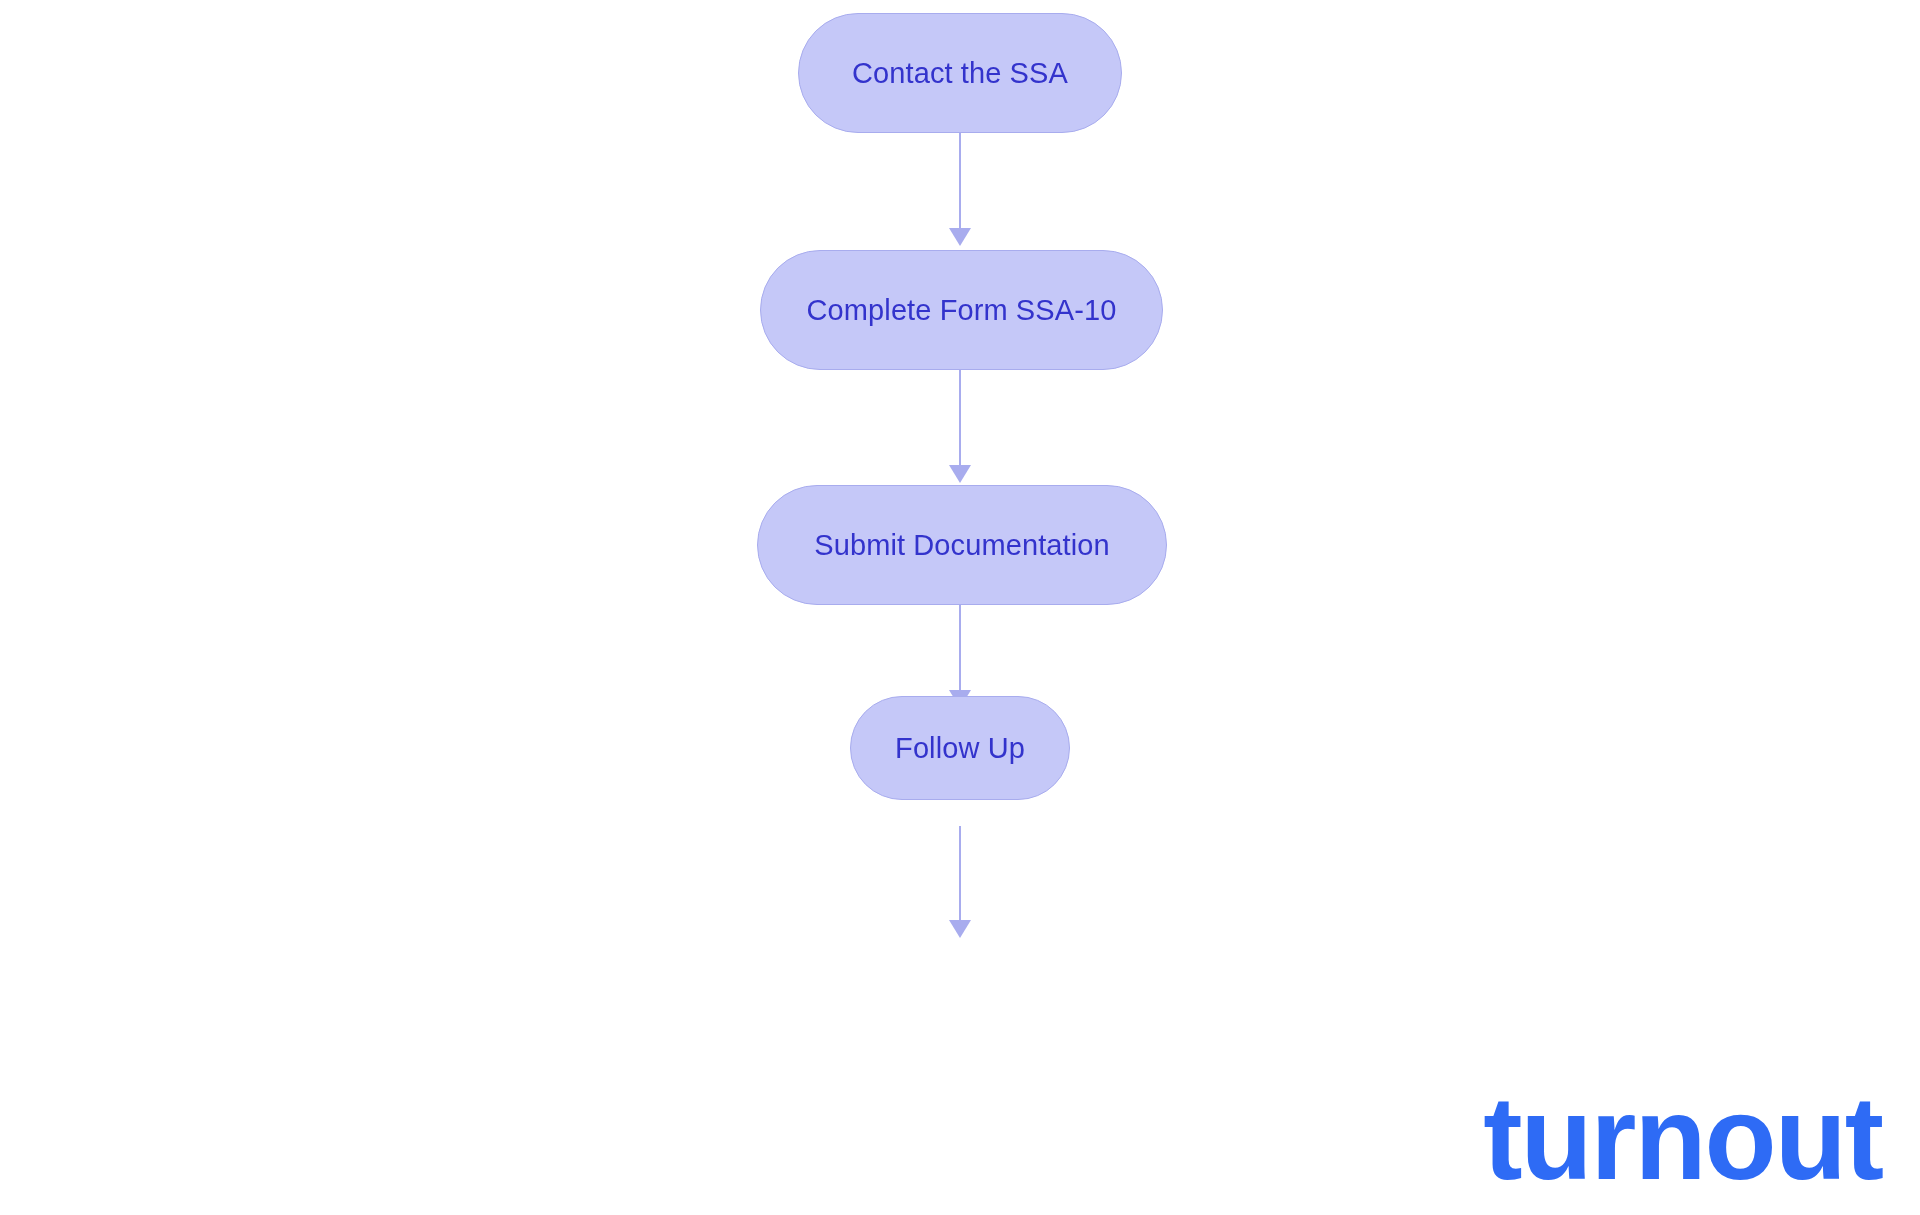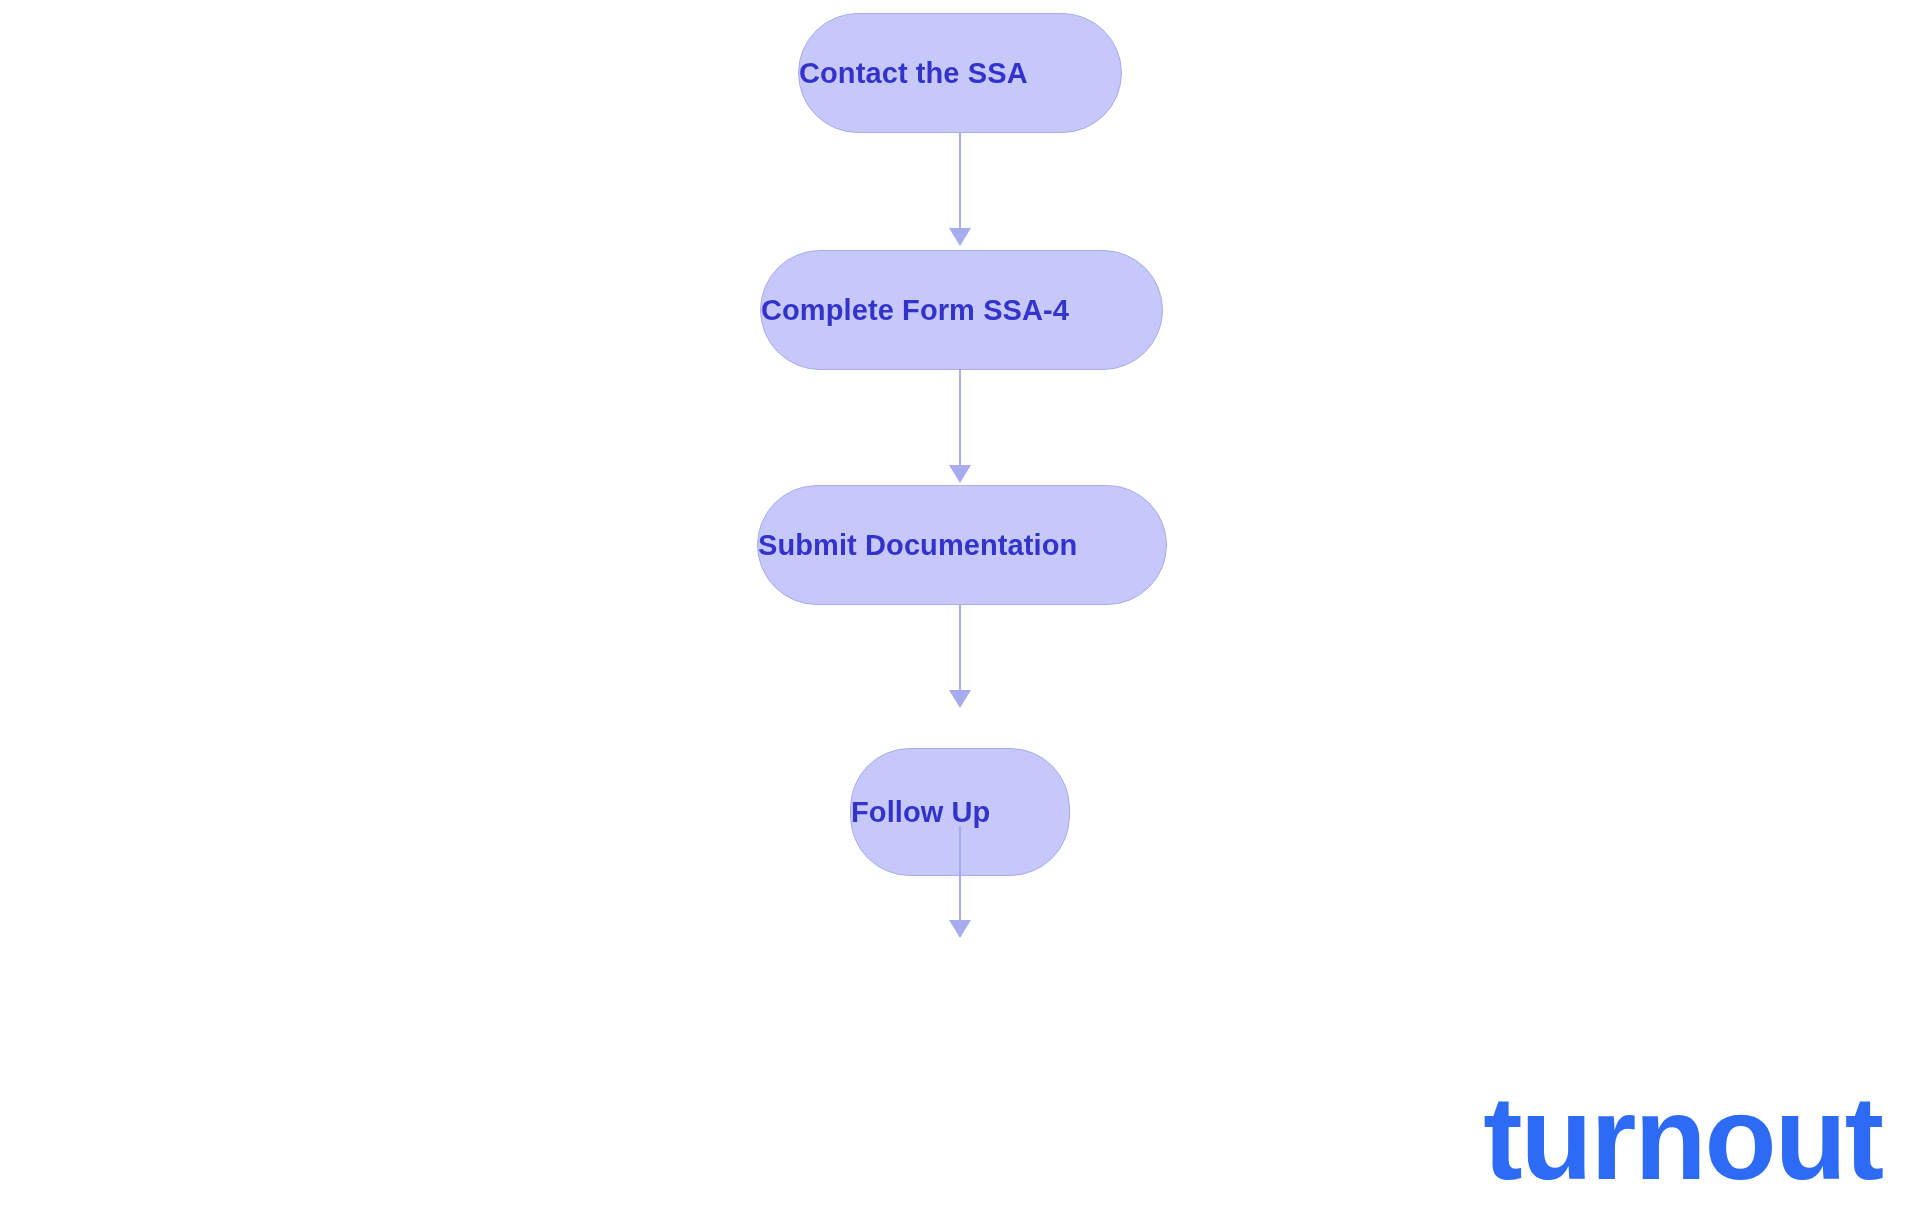--- a/index.html
+++ b/index.html
@@ -31,9 +31,10 @@
     border-radius: 60px;
     display: flex;
     align-items: center;
+    justify-content: center;
     color: #3333cc;
     font-family: "Liberation Sans", sans-serif;
-    font-weight: 700;
+    font-weight: 400;
     letter-spacing: 0.1px;
     white-space: nowrap;
   }

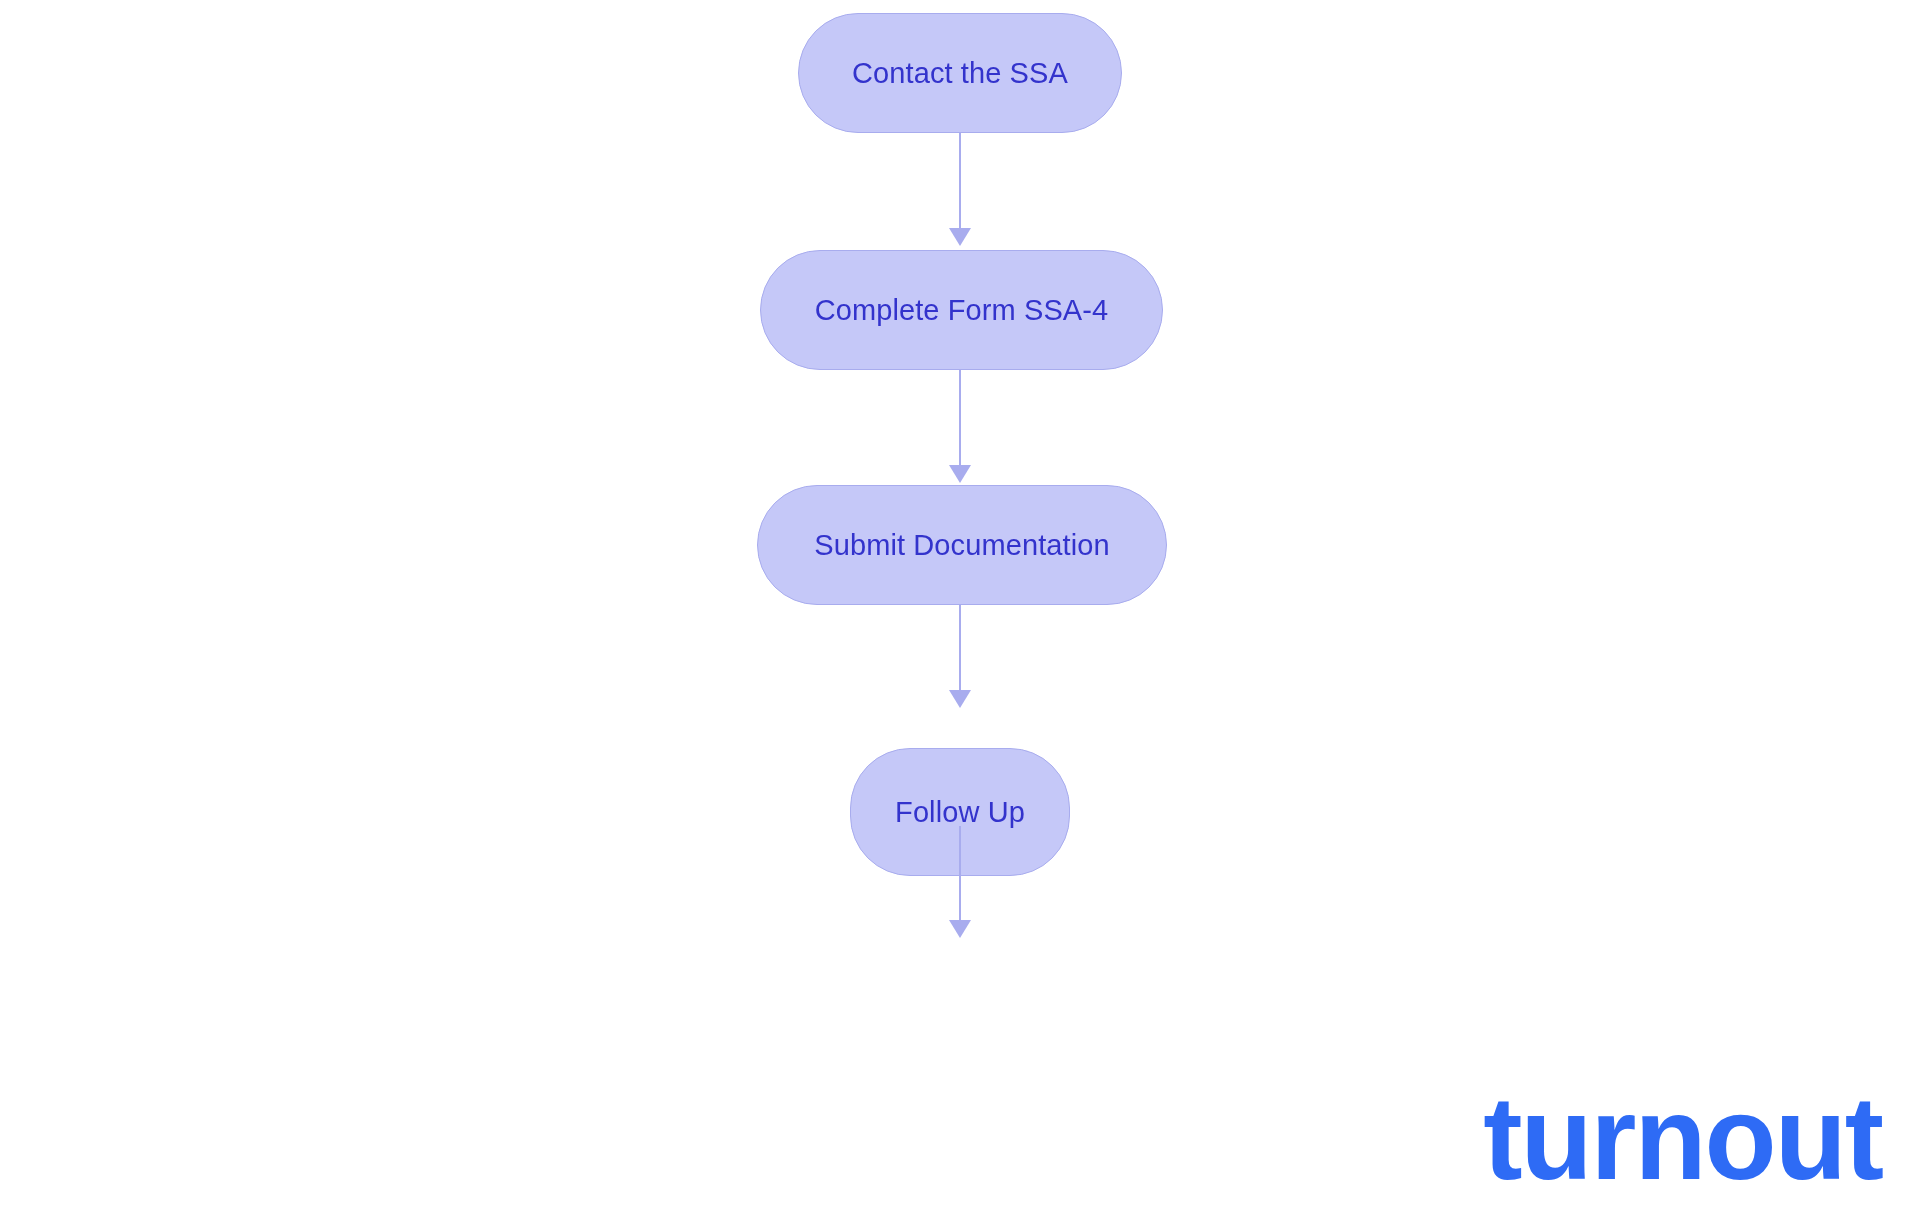--- a/index.html
+++ b/index.html
@@ -110,7 +110,7 @@
   </div>
 
   <div class="flow-node" id="node-1">
-    <span class="node-label">Complete Form SSA-4</span>
+    <span class="node-label">Complete Form SSA-10</span>
   </div>
 
   <div class="connector" id="connector-1">

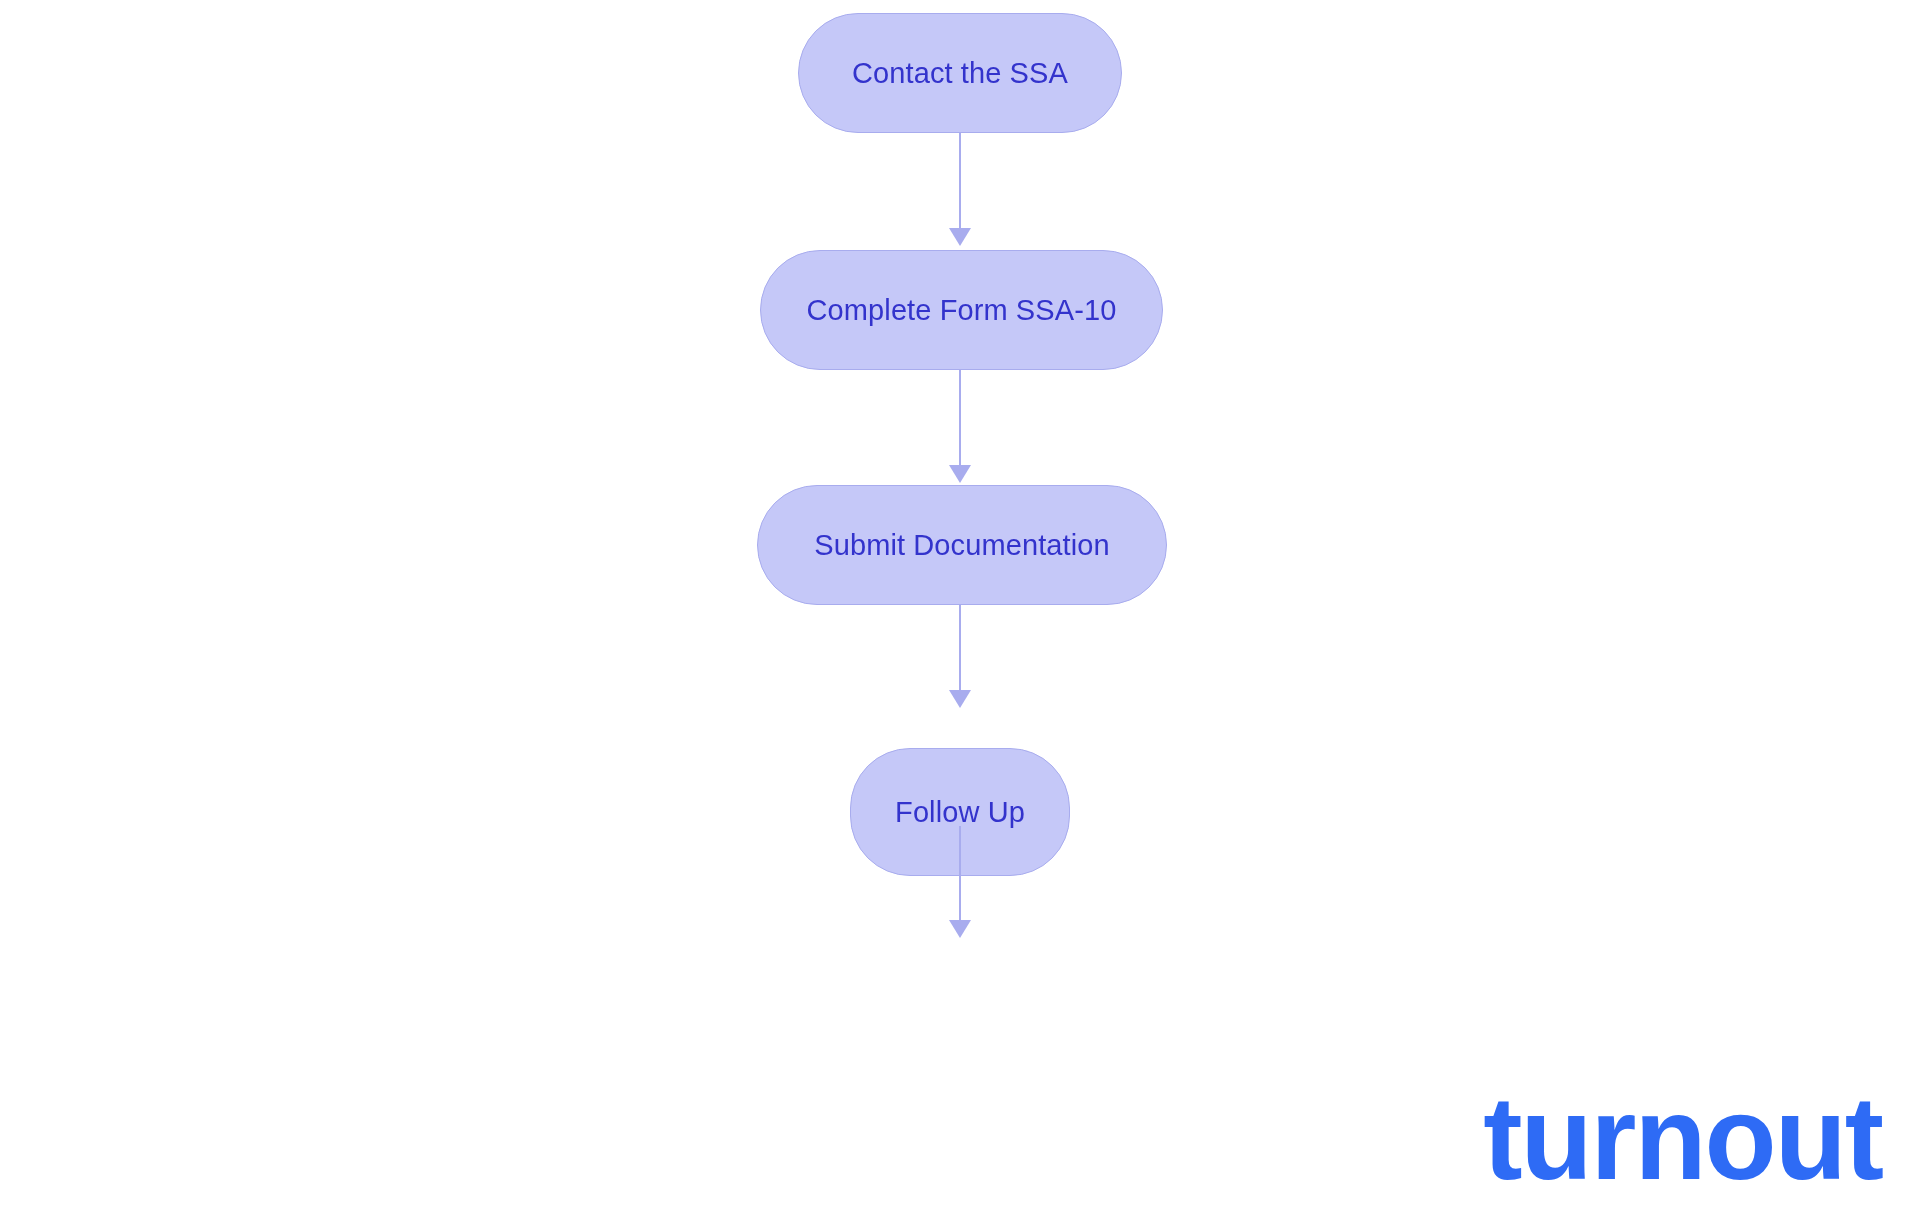--- a/index.html
+++ b/index.html
@@ -82,7 +82,7 @@
   #node-0 { left: 798px;  top: 13px;   width: 324px; height: 120px; }
   #node-1 { left: 760px;  top: 250px;  width: 403px; height: 120px; }
   #node-2 { left: 757px;  top: 485px;  width: 410px; height: 120px; }
-  #node-3 { left: 850px;  top: 748px;  width: 220px; height: 128px; }
+  #node-3 { left: 850px;  top: 696px;  width: 220px; height: 104px; }
   #node-4 { left: 690px;  top: 940px;  width: 545px; height: 120px; }
 
   

